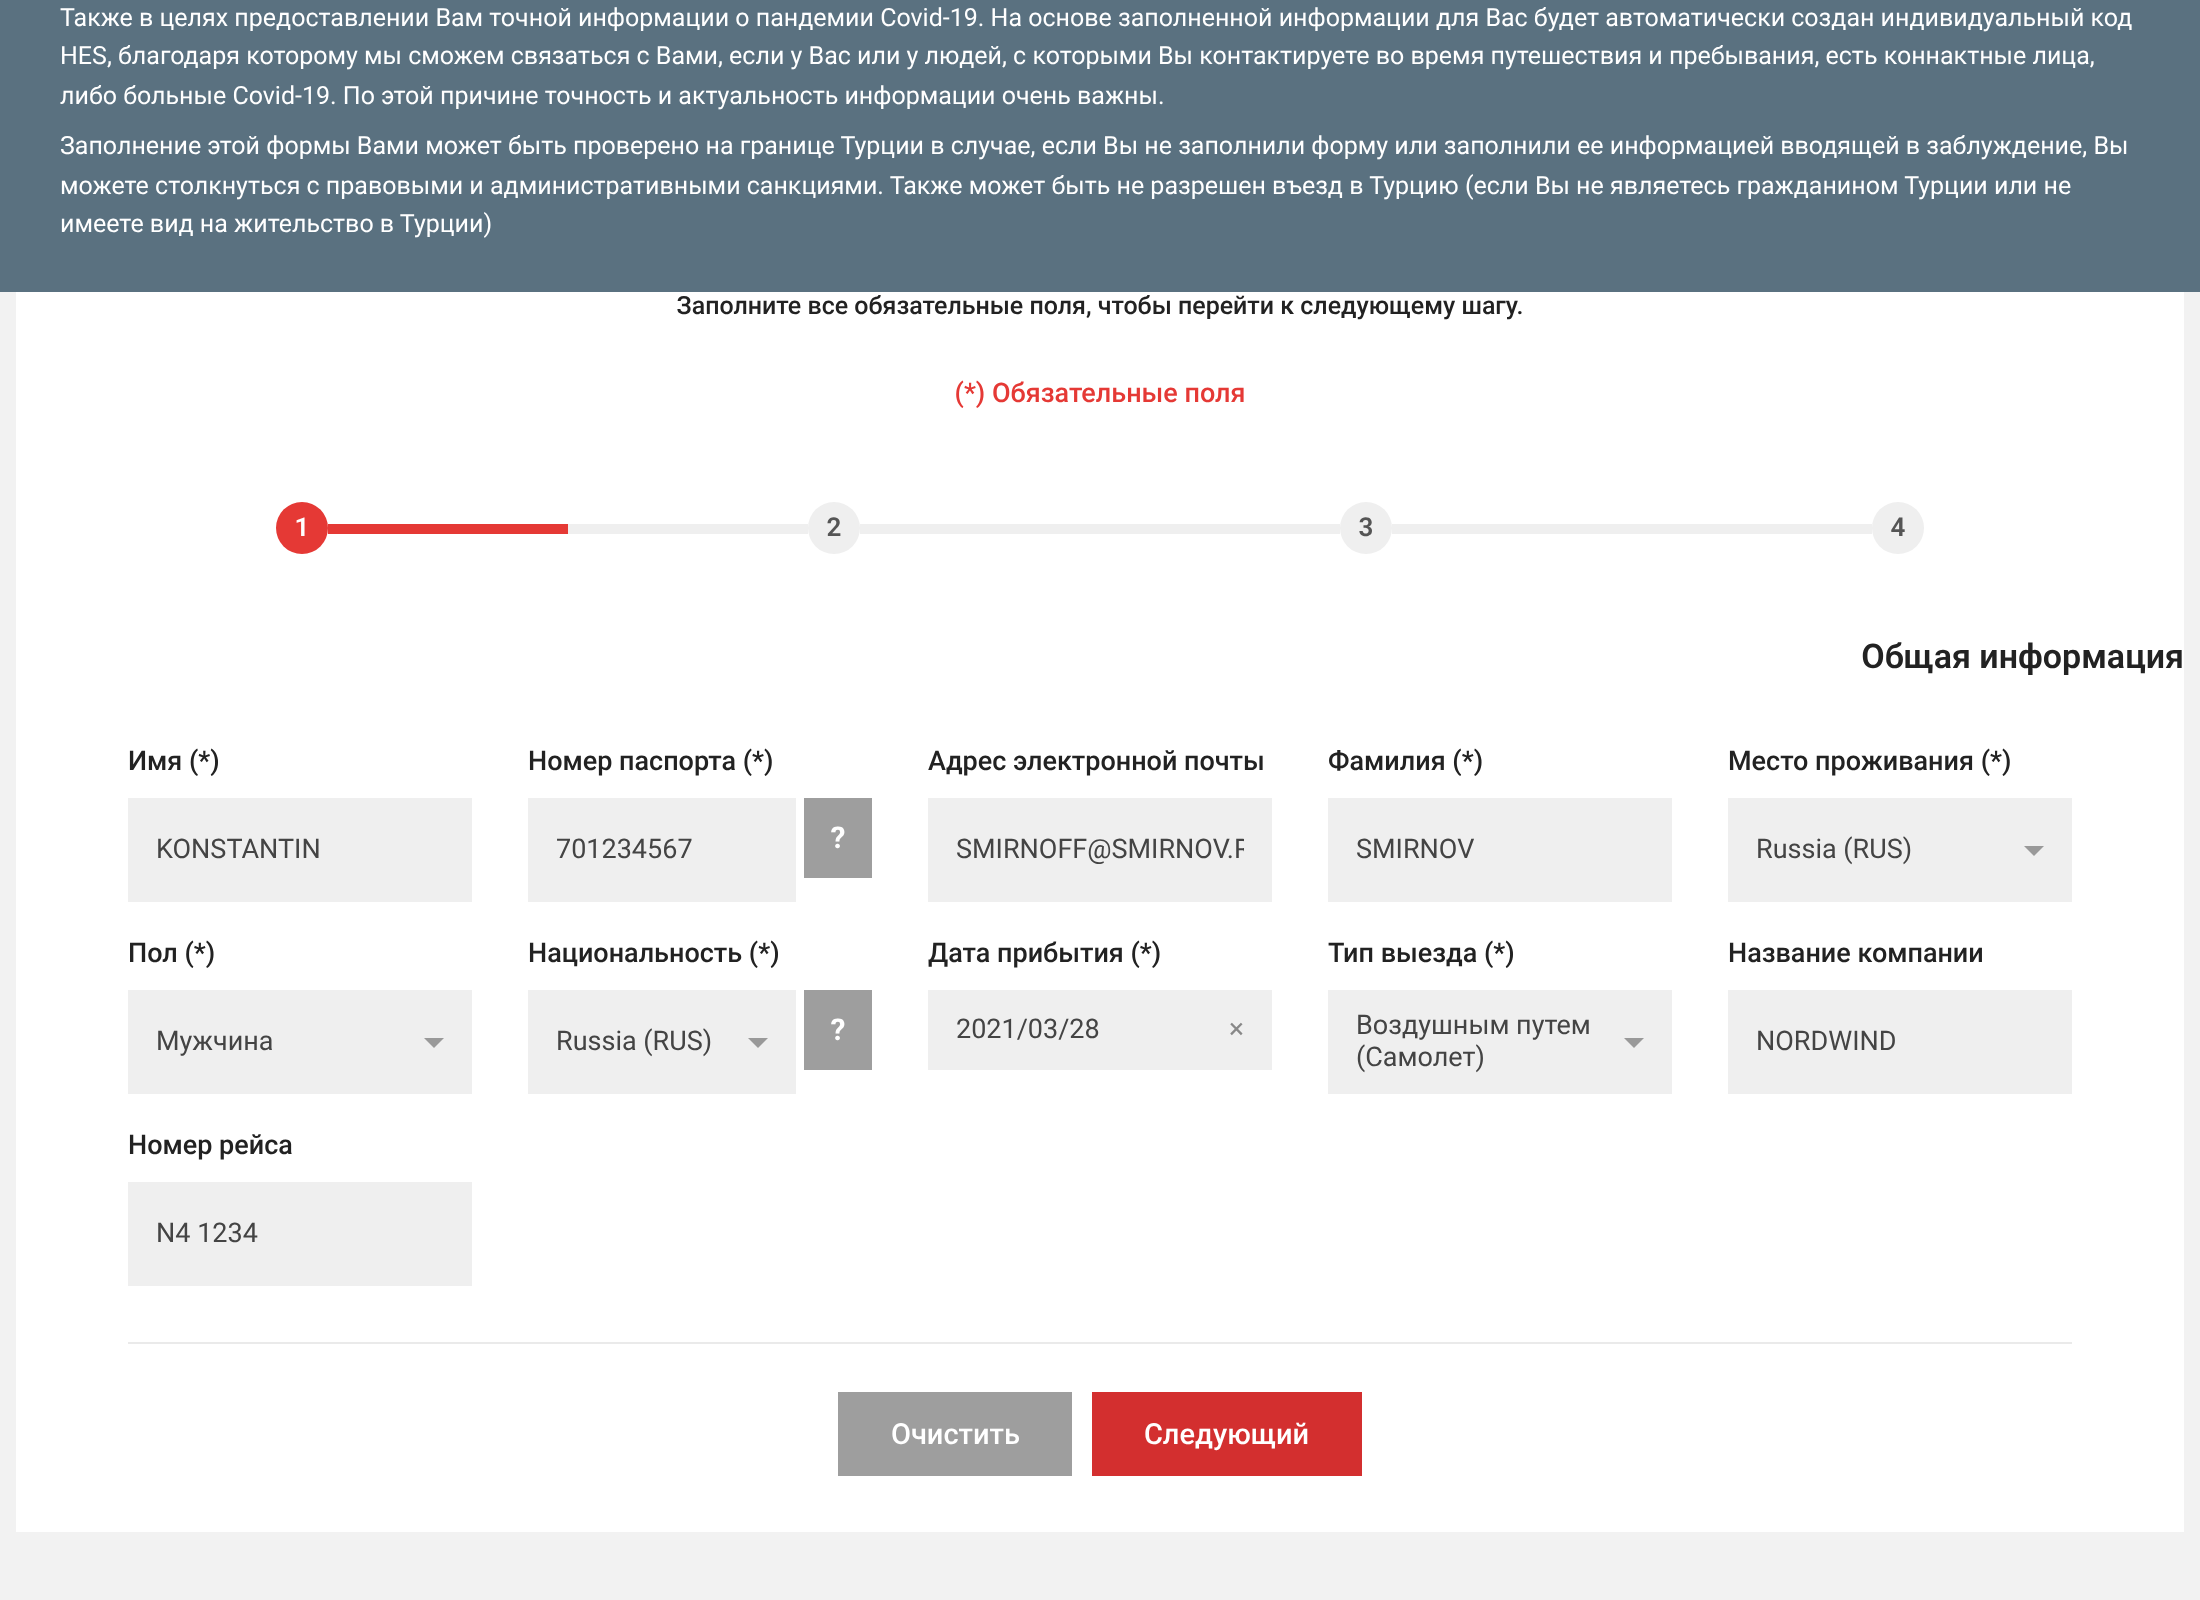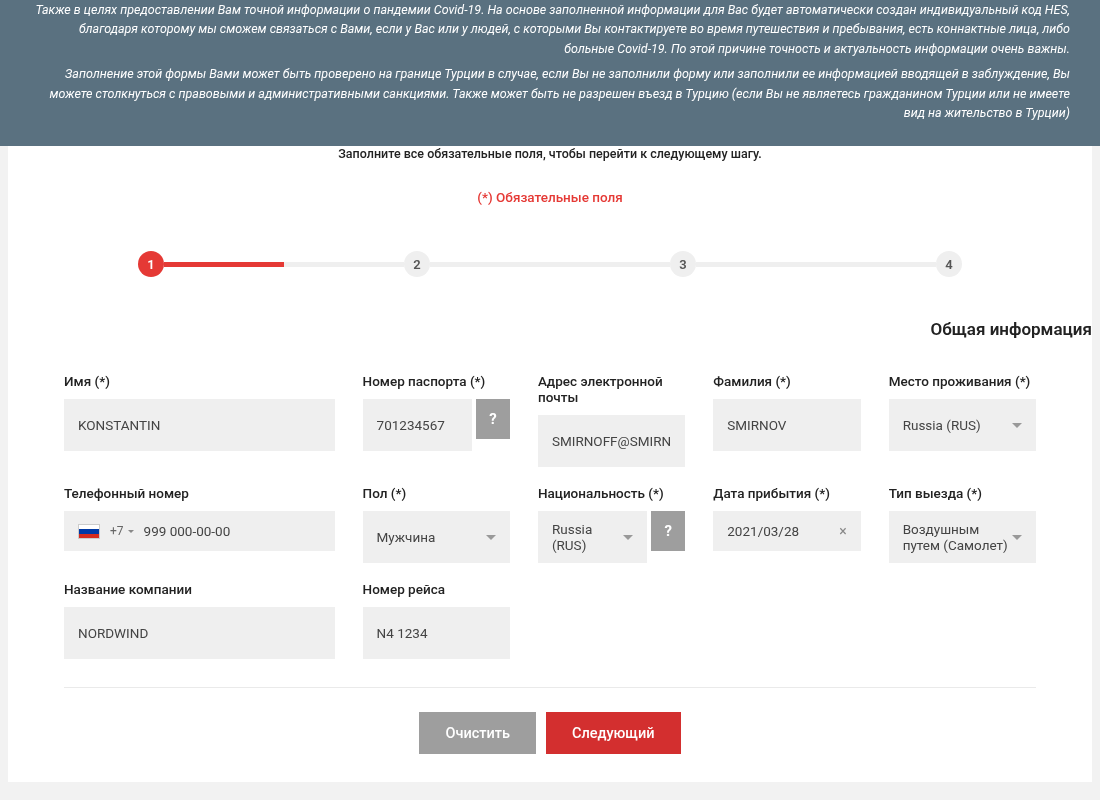--- a/index.html
+++ b/index.html
@@ -17,11 +17,10 @@
     .header-banner {
       background: #5a7180;
       color: #fff;
-      text-align: right;
+      text-align: left;
       padding: 0 30px 18px 30px;
       font-size: 12.5px;
       line-height: 1.55;
-      font-style: italic;
     }
     .header-banner p {
       margin-bottom: 6px;

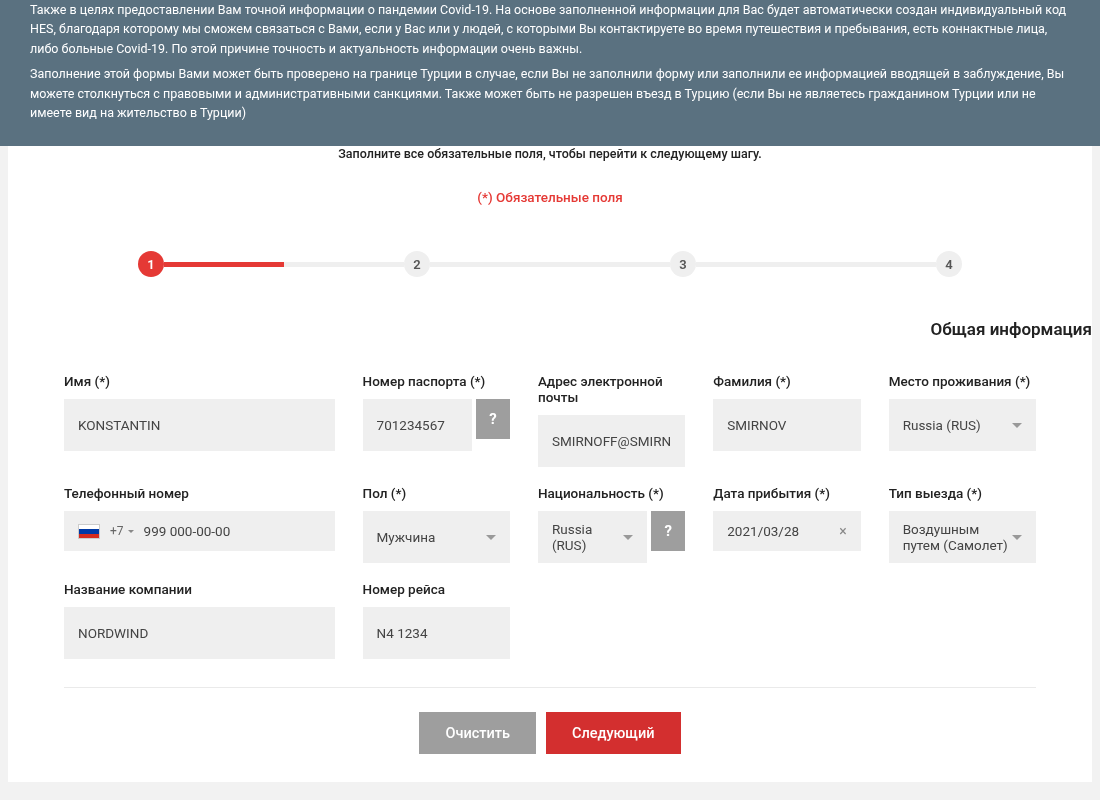--- a/index.html
+++ b/index.html
@@ -283,17 +283,6 @@
       </div>
     </div>
 
-    <div class="form-group">
-      <label class="form-label">Телефонный номер</label>
-      <div class="phone-wrap">
-        <span class="flag-ru"></span>
-        <span class="phone-code">
-          <span>+7</span>
-          <span class="mini-caret"></span>
-        </span>
-        <input class="phone-num" value="999 000-00-00" style="">
-      </div>
-    </div>
 
     <div class="form-group">
       <label class="form-label">Пол (*)</label>

